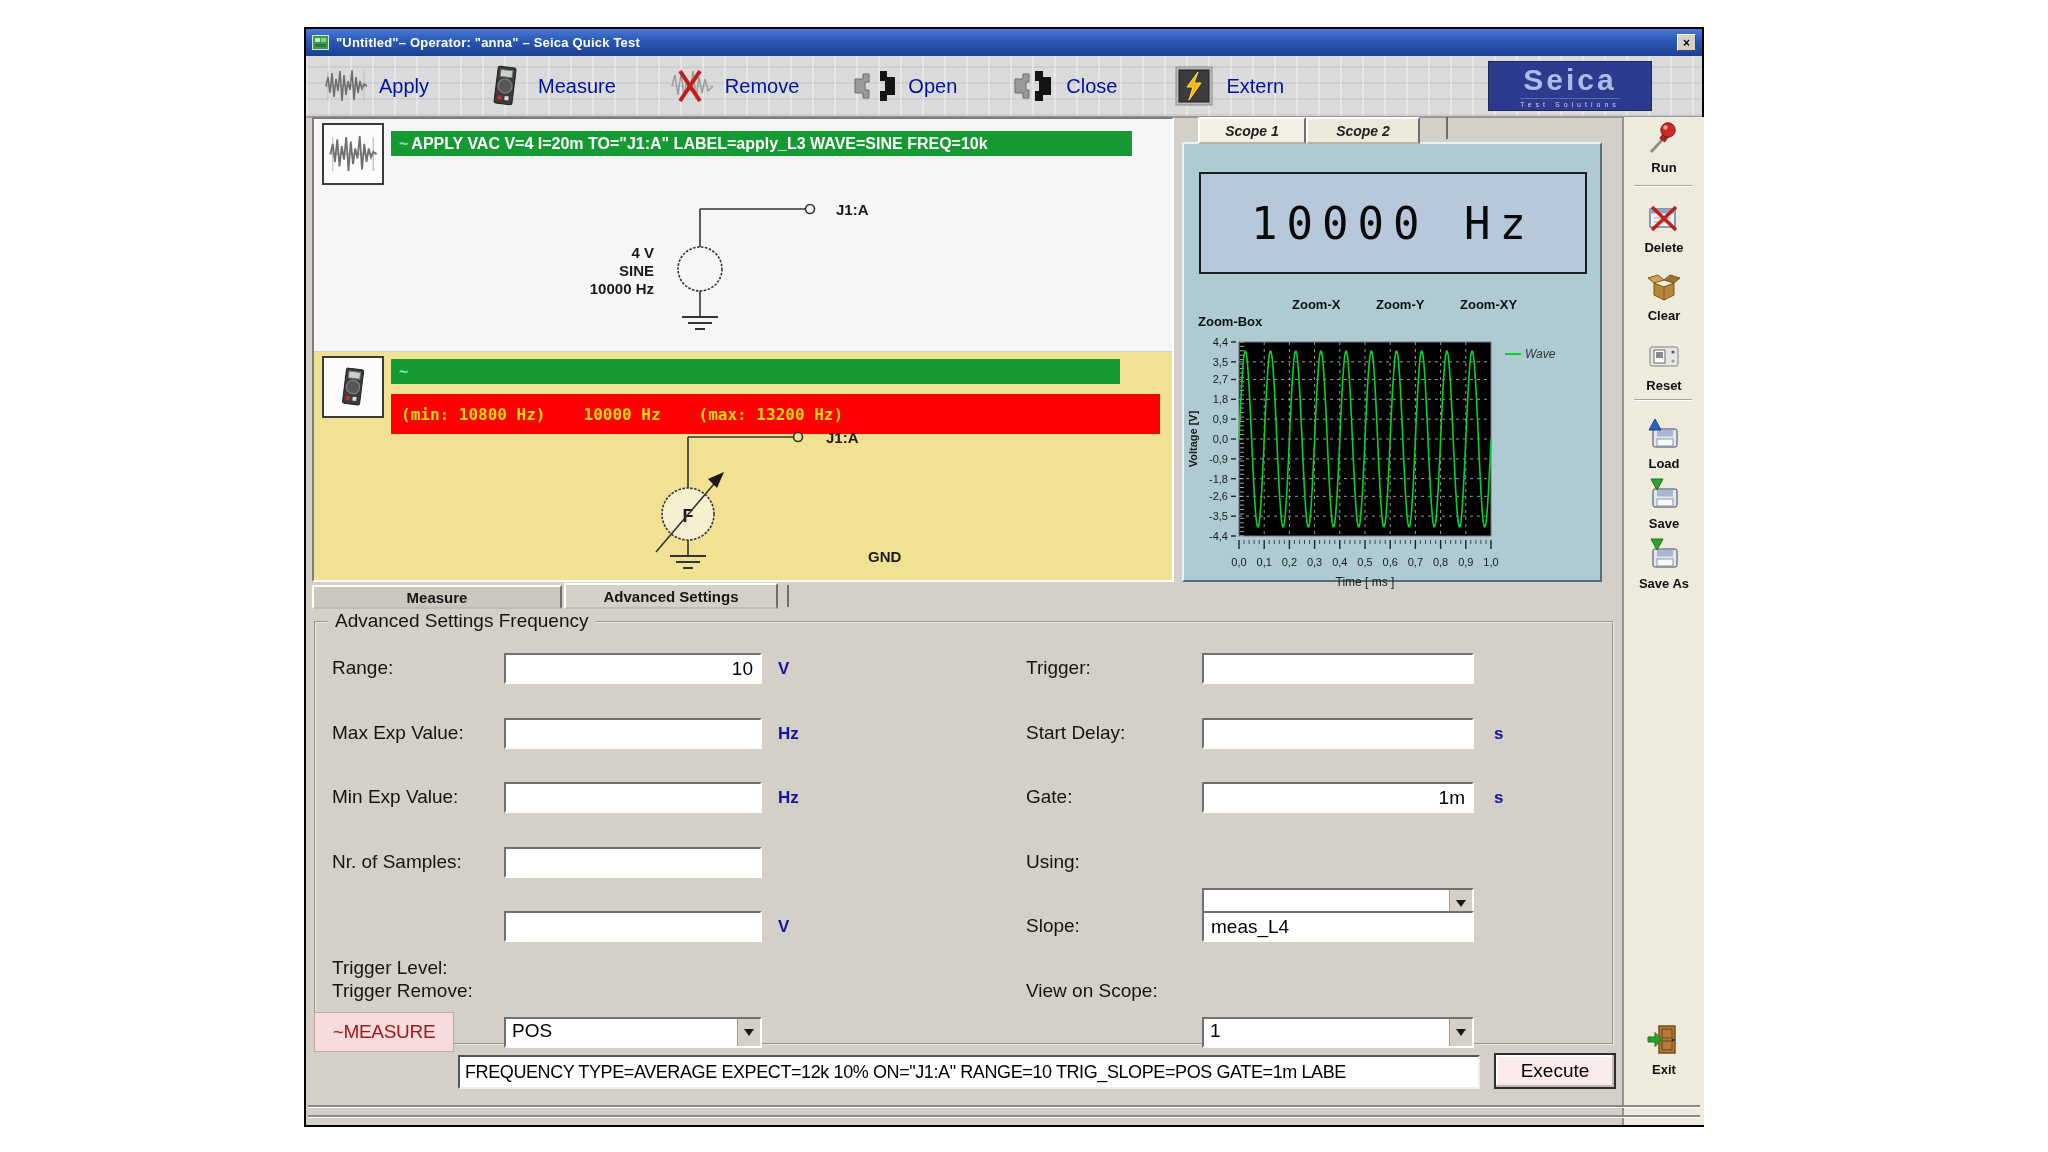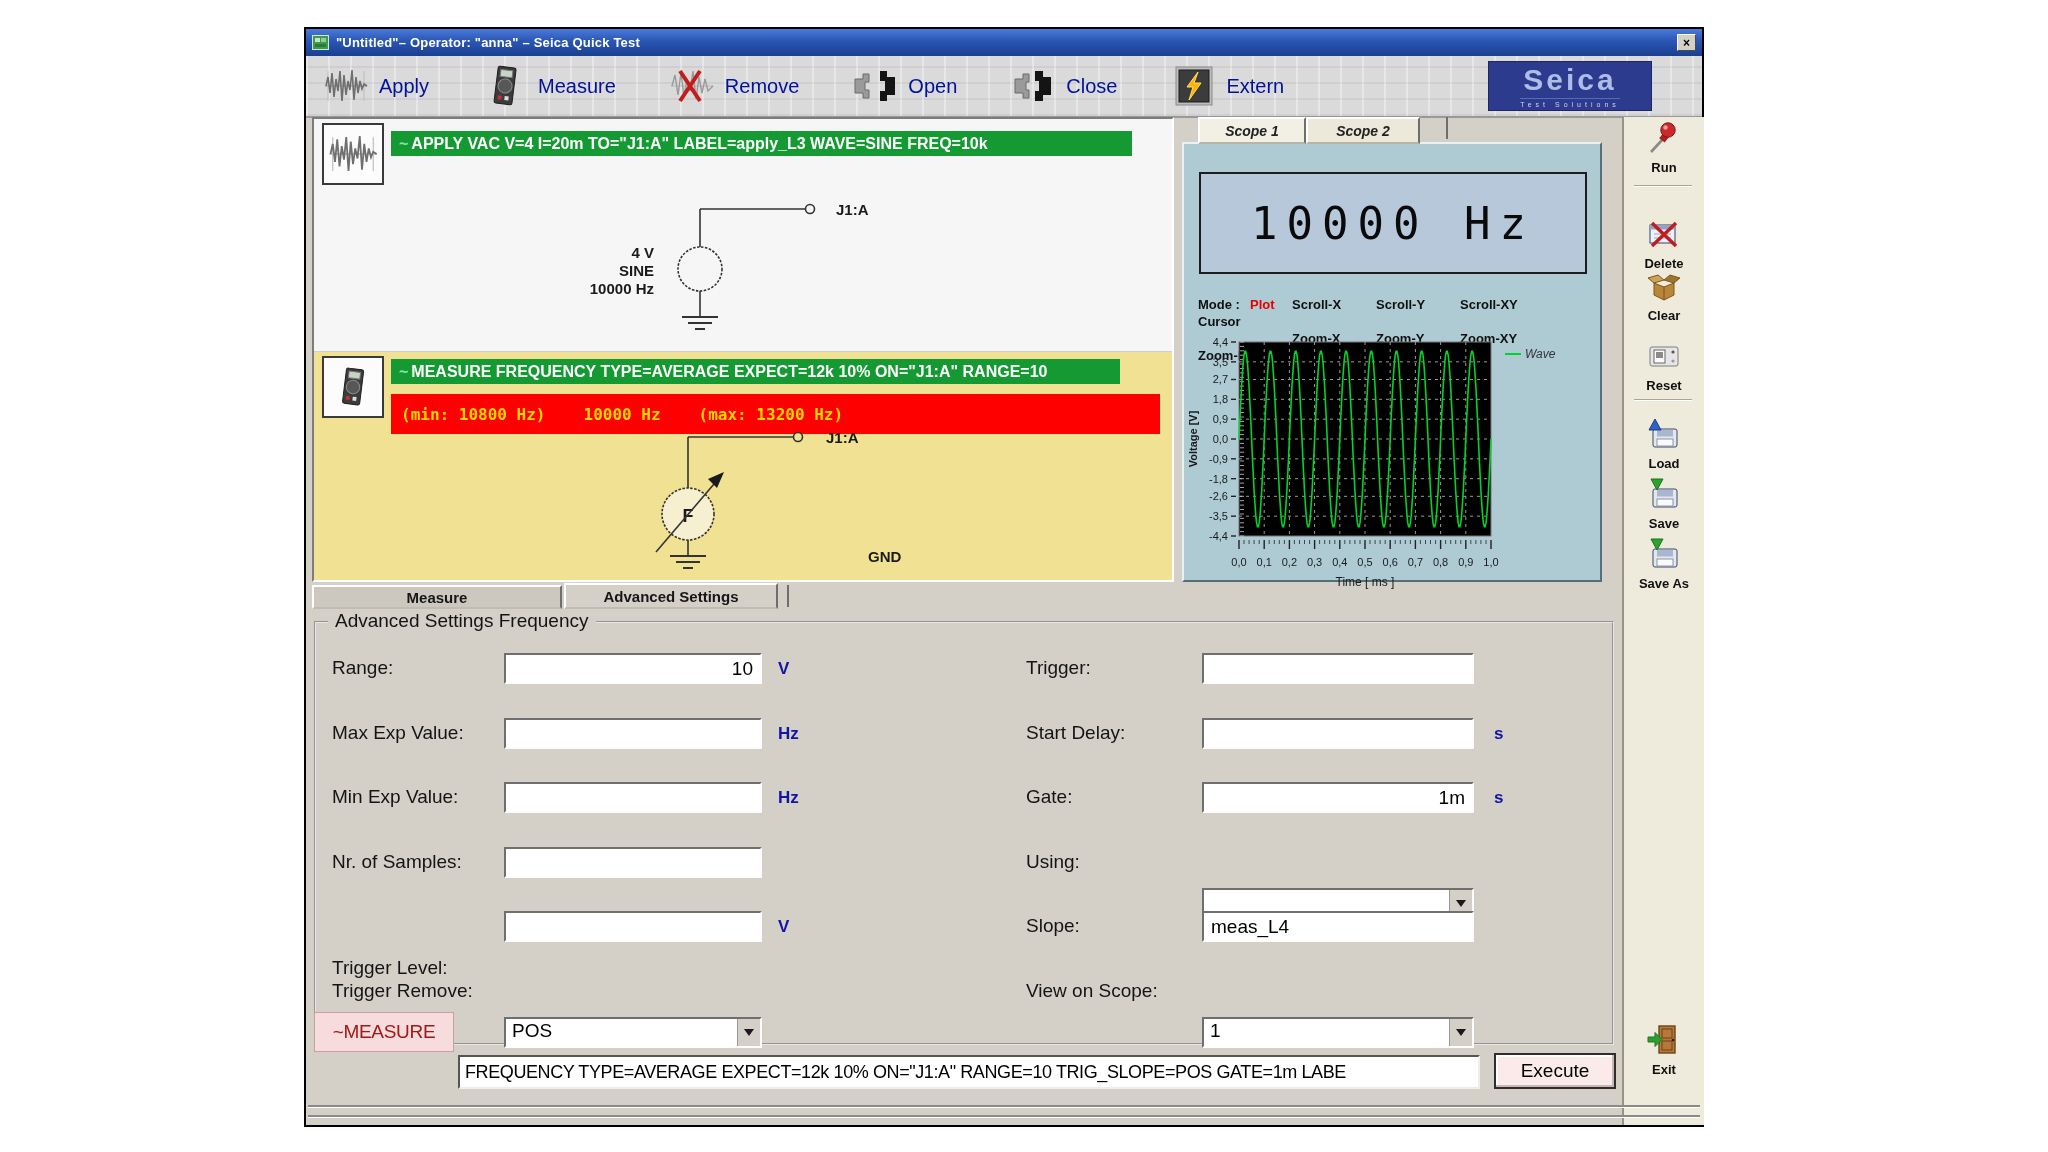--- a/index.html
+++ b/index.html
@@ -449,7 +449,7 @@
           </svg></span>
         <span class="sb-label">Run</span>
       </div>
-      <div class="sb-btn" style="top: 100px;">
+      <div class="sb-btn" style="top: 84px;">
         <span><svg viewBox="0 0 36 34">
             <rect x="4" y="8" width="25" height="18" fill="#eef1f8" stroke="#33406e"></rect>
    <rect x="4" y="8" width="25" height="4.5" fill="#93a3c8"></rect>

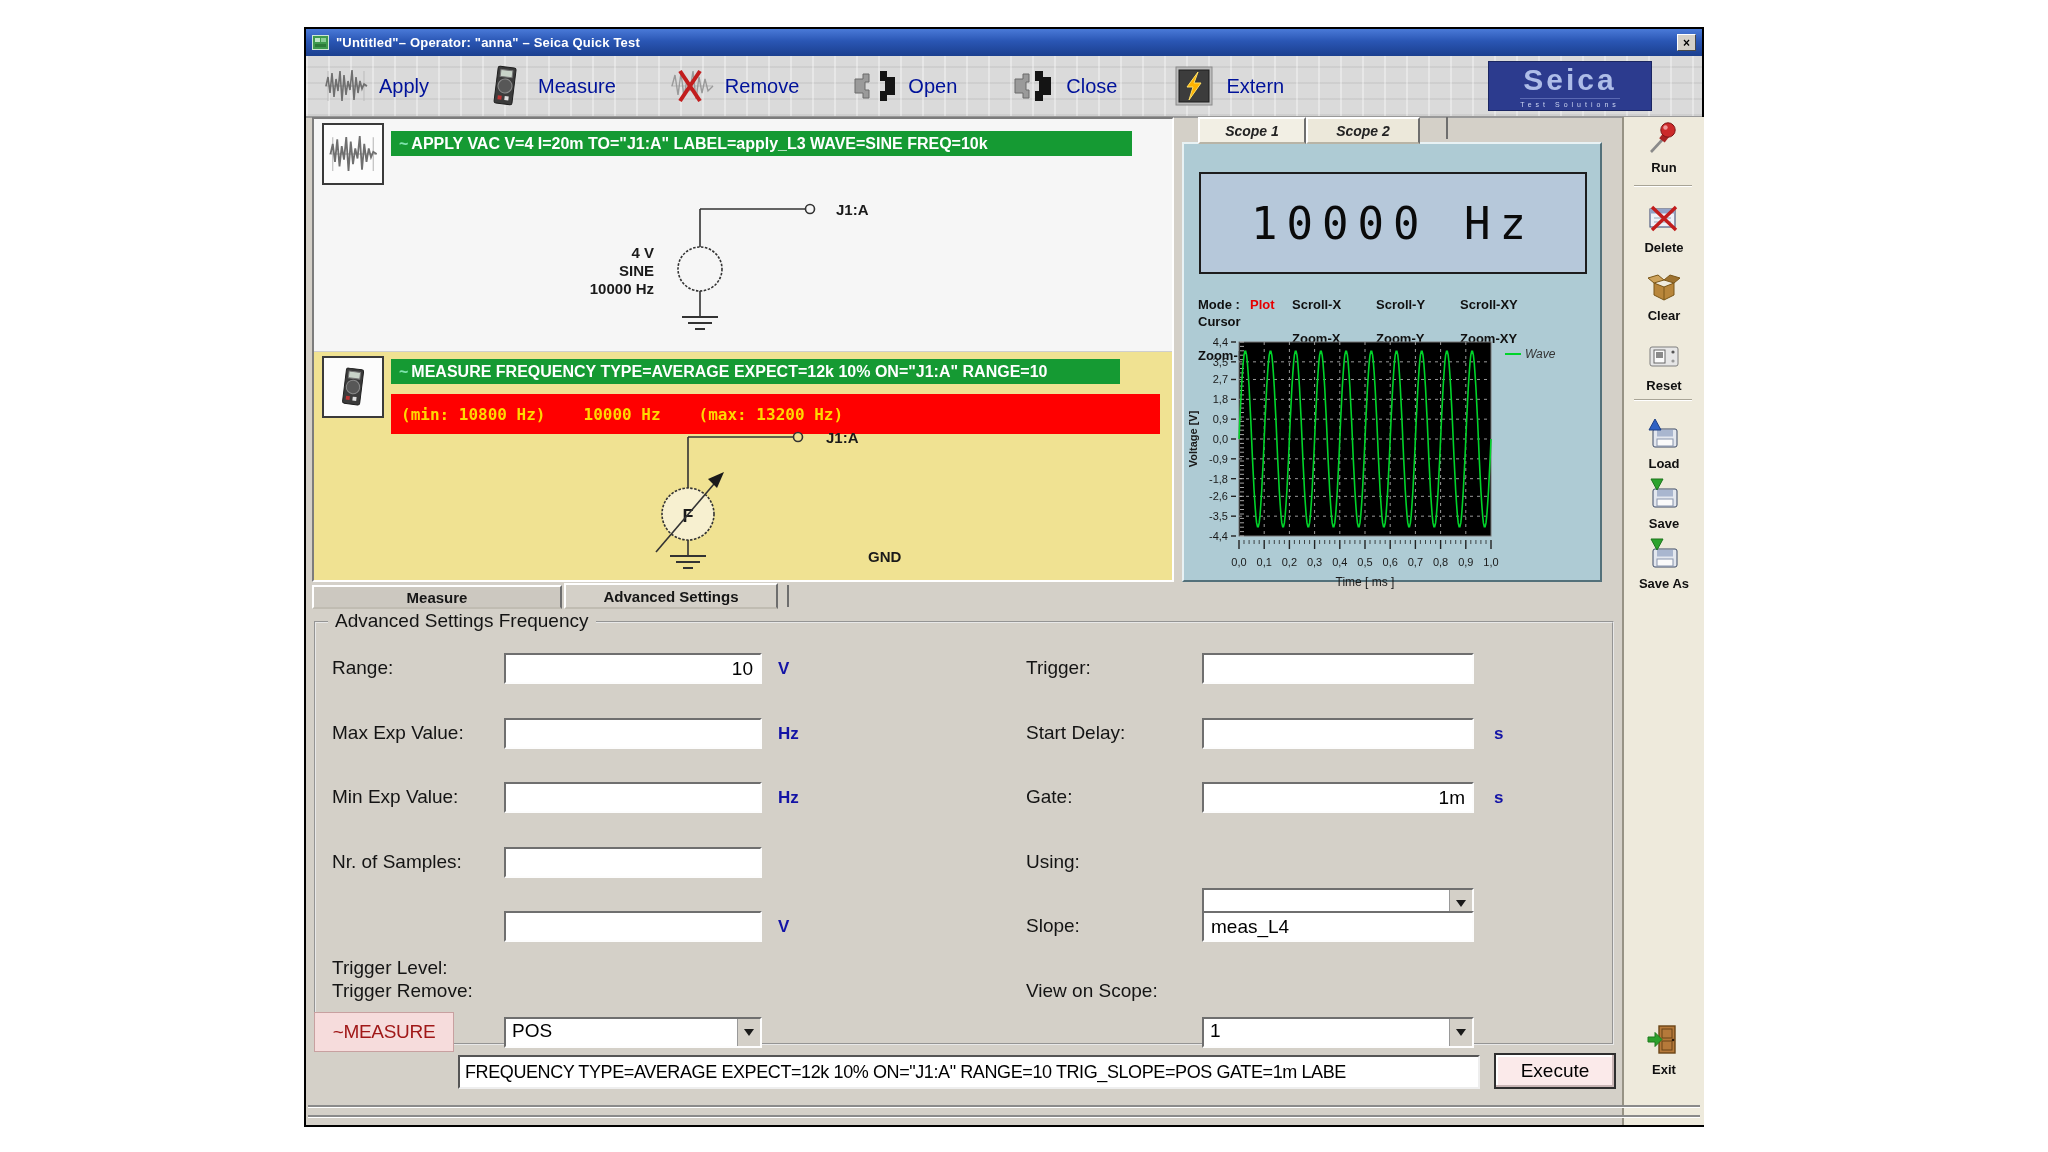--- a/index.html
+++ b/index.html
@@ -278,7 +278,6 @@
     <div class="scope-body">
       <div class="readout">10000 Hz</div>
       <div class="modes" id="scope-modes">
-          <div><span class="mode-item" style="width: 52px;">Mode :</span><span class="mode-item mode-active" style="width: 42px;">Plot</span><span class="mode-item" style="width: 84px;">Scroll-X</span><span class="mode-item" style="width: 84px;">Scroll-Y</span><span class="mode-item" style="width: 94px;">Scroll-XY</span><span class="mode-item" style="width: 62px;">Cursor</span></div>
           <div><span class="mode-item" style="width: 94px;"></span><span class="mode-item" style="width: 84px;">Zoom-X</span><span class="mode-item" style="width: 84px;">Zoom-Y</span><span class="mode-item" style="width: 94px;">Zoom-XY</span><span class="mode-item" style="width: 80px;">Zoom-Box</span></div>
         </div>
       <div class="chart-wrap" id="chart"><svg viewBox="0 0 416 268">

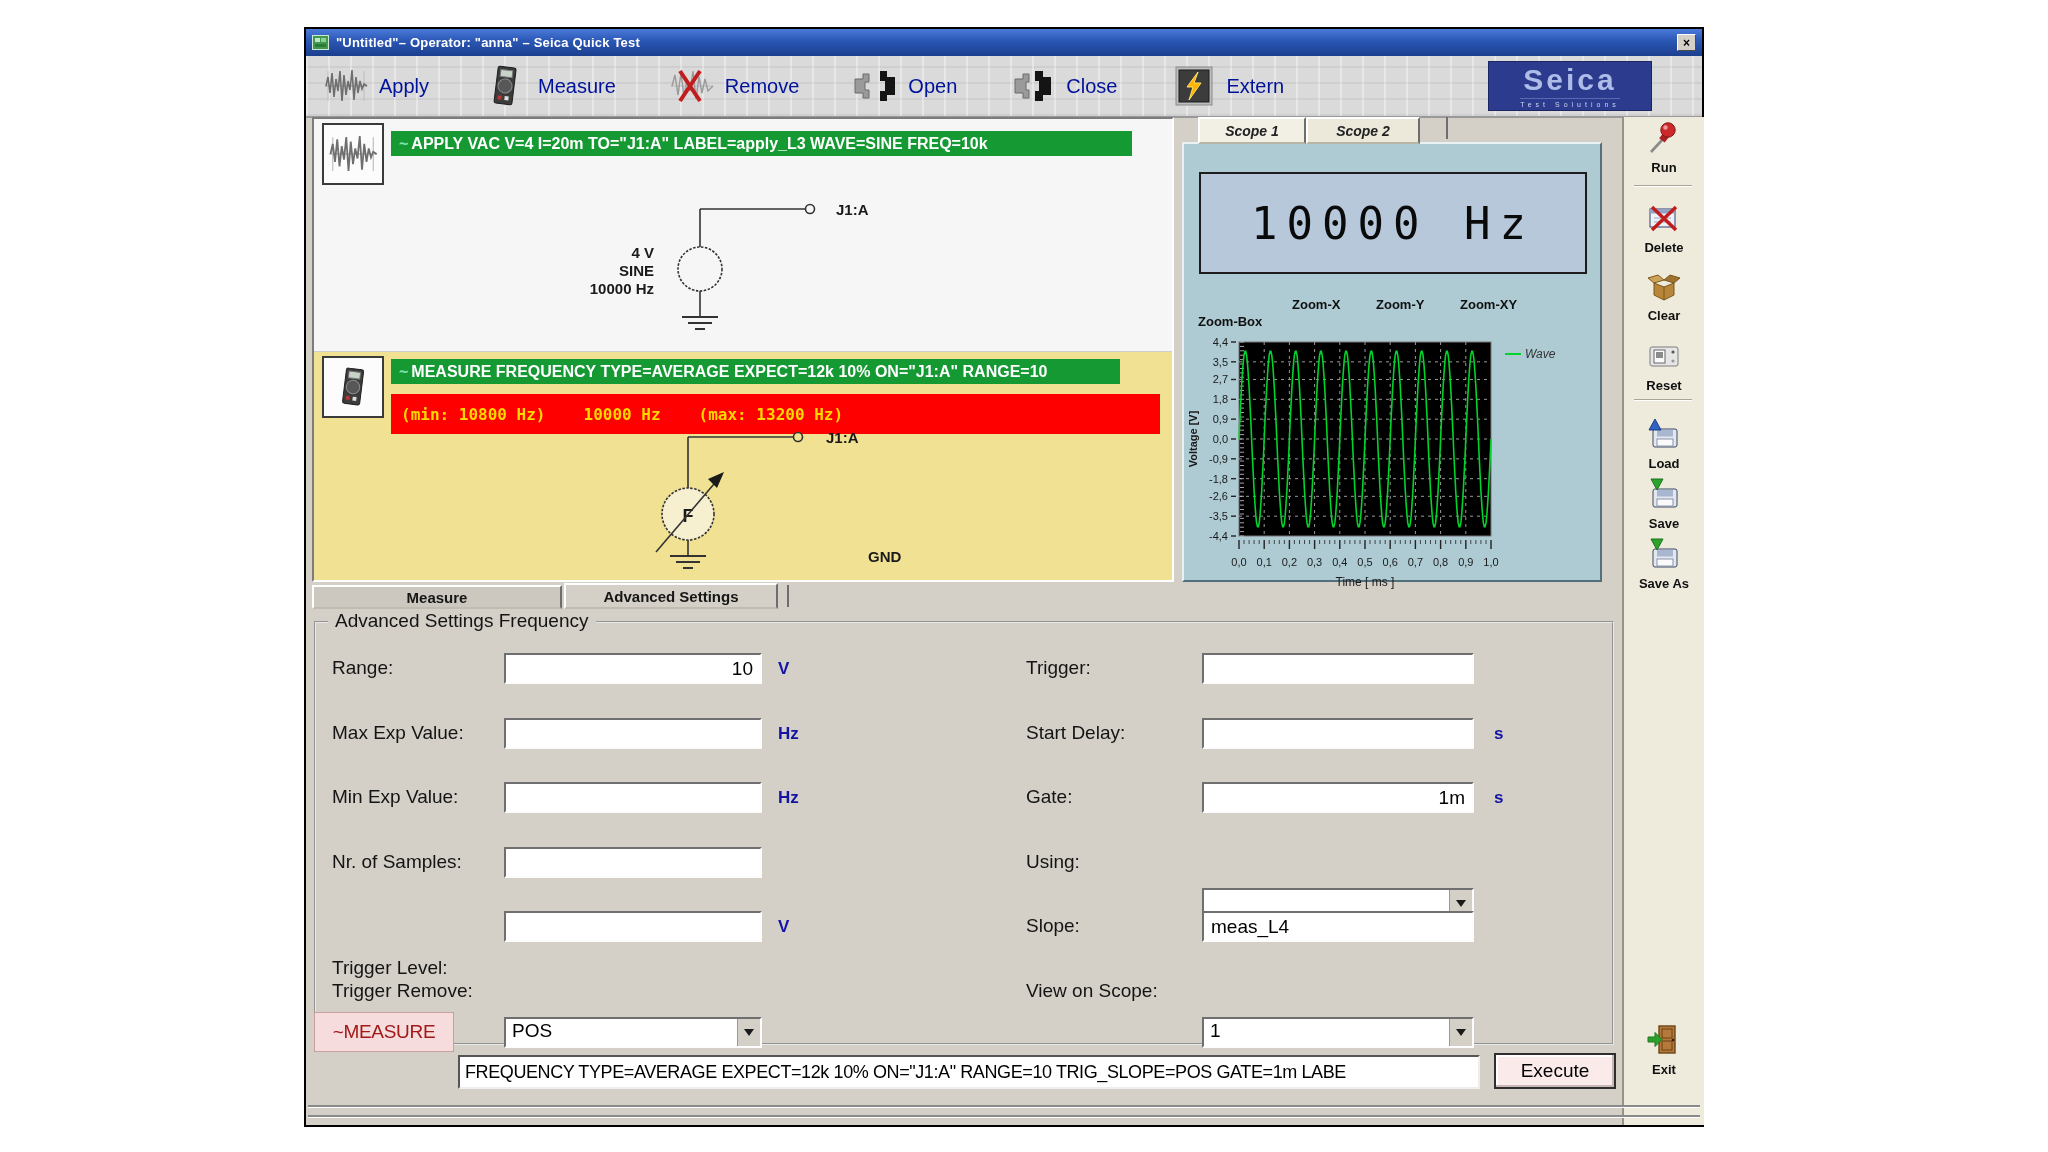--- a/index.html
+++ b/index.html
@@ -242,7 +242,7 @@
           </span>
       </div>
       <div class="step-header" style="left:77px;top:7px;width:729px;">
-        <span class="tilde">~</span><span>MEASURE FREQUENCY TYPE=AVERAGE EXPECT=12k 10% ON="J1:A" RANGE=10</span>
+        <span class="tilde">~</span>
       </div>
       <div class="redbar">
         <span>(min: 10800 Hz)</span>

